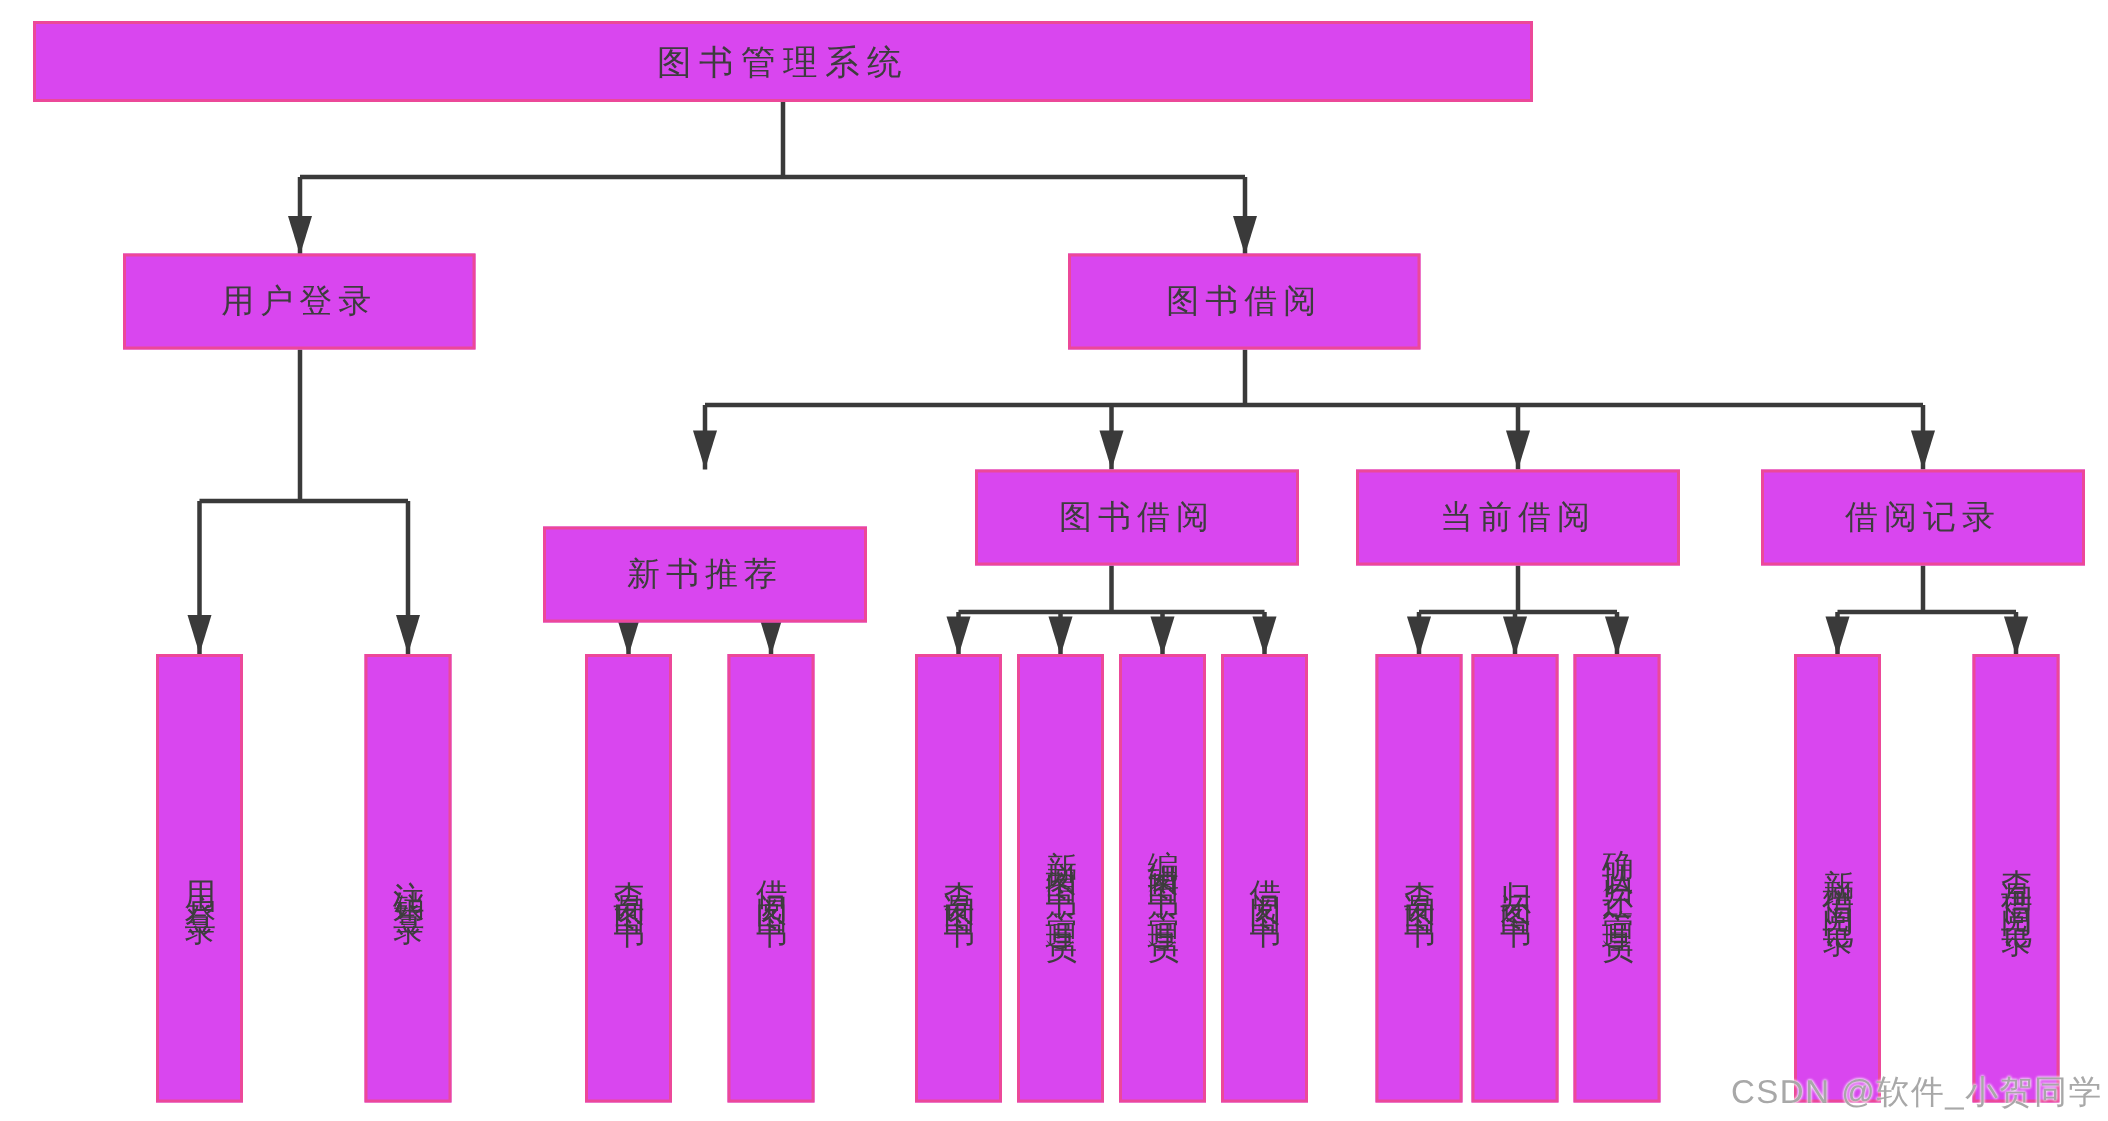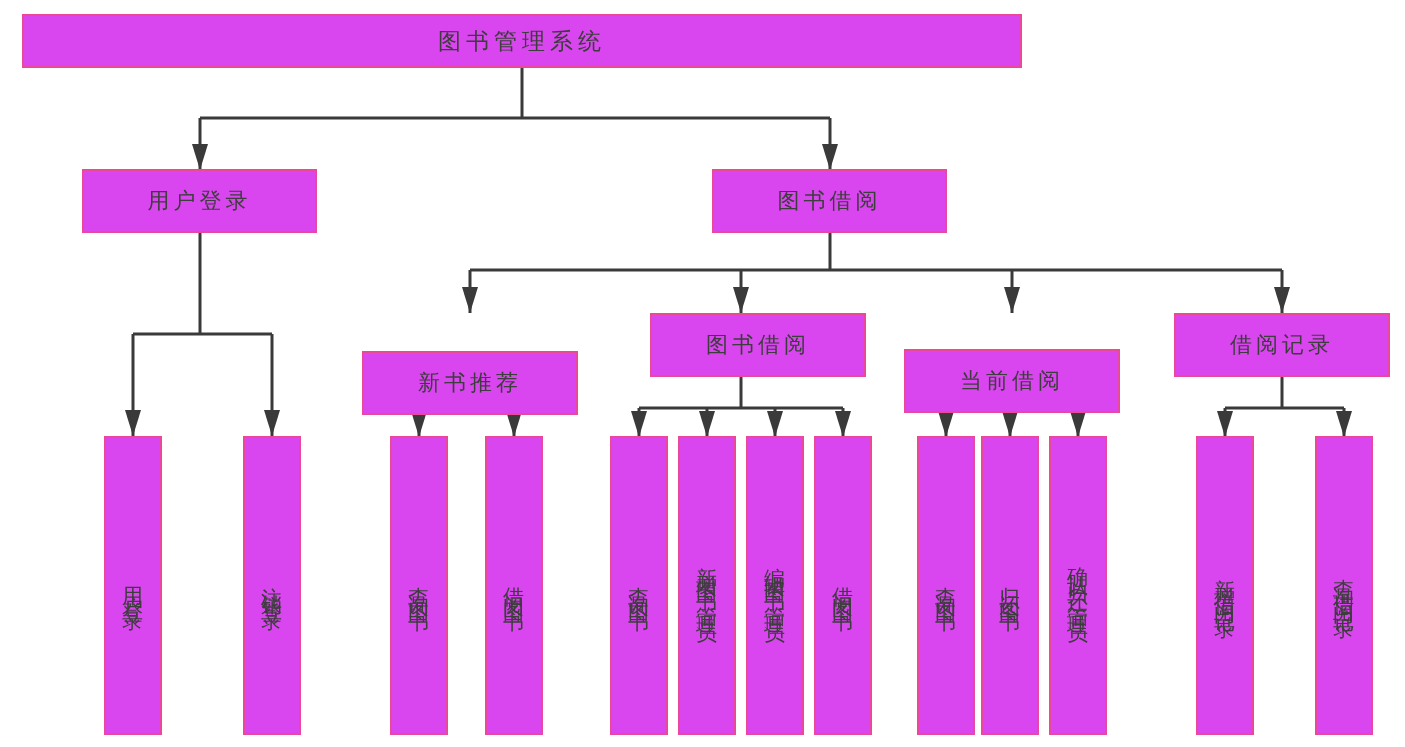--- a/index.html
+++ b/index.html
@@ -25,7 +25,7 @@
   .n-mgmt{left:712px;top:169px;width:235px;height:64px;}
   .n-rec{left:362px;top:313px;width:216px;height:64px;margin-top:38px;}
   .n-borrow{left:650px;top:313px;width:216px;height:64px;}
-  .n-current{left:904px;top:313px;width:216px;height:64px;margin-top:36px;}
+  .n-current{left:904px;top:313px;width:216px;height:64px;}
   .n-records{left:1174px;top:313px;width:216px;height:64px;}
   .leaf{top:436px;width:58px;height:299px;}
   .l-a1{left:104px;} .l-a2{left:243px;}

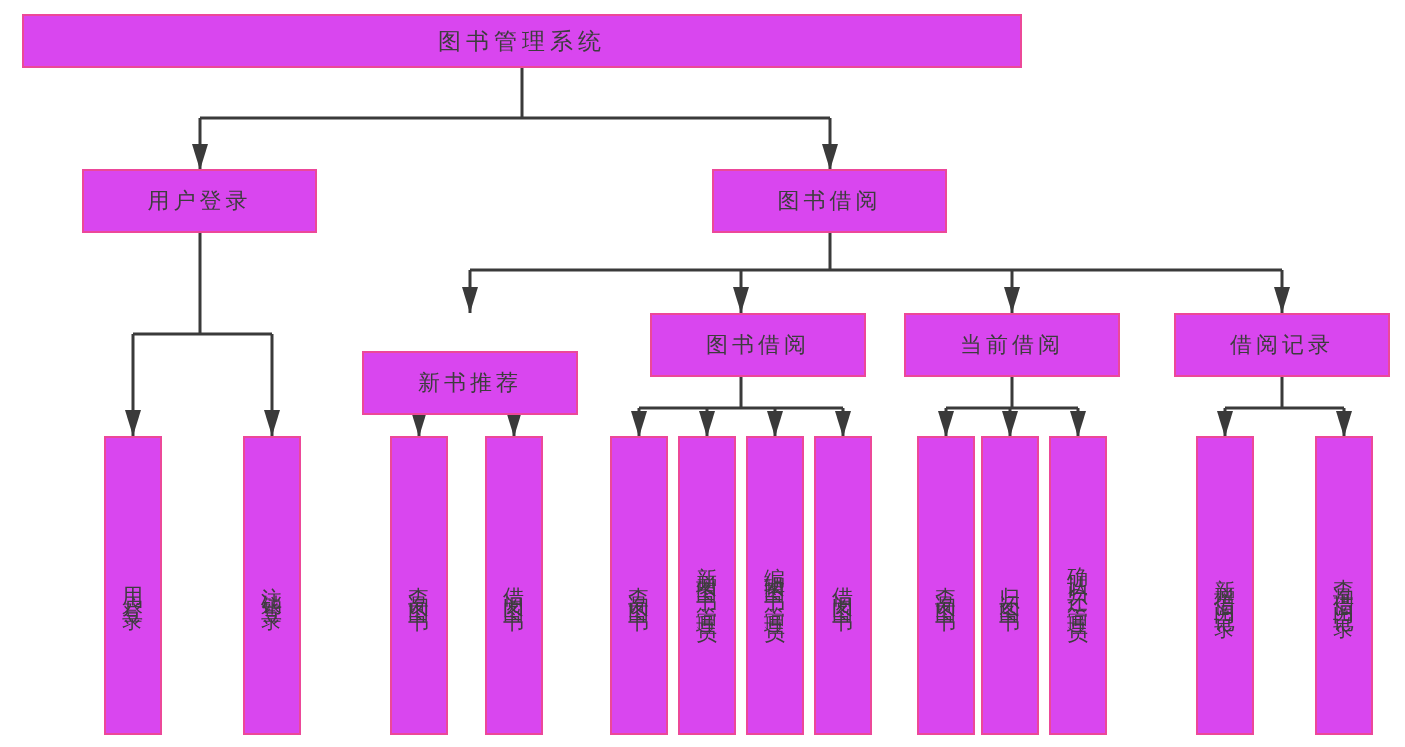--- a/index.html
+++ b/index.html
@@ -143,6 +143,7 @@
     <span class="vtext">查询借阅记录</span>
   </div>
 
+  <div id="watermark">CSDN @软件_小贺同学</div>
 
 </div>
 

